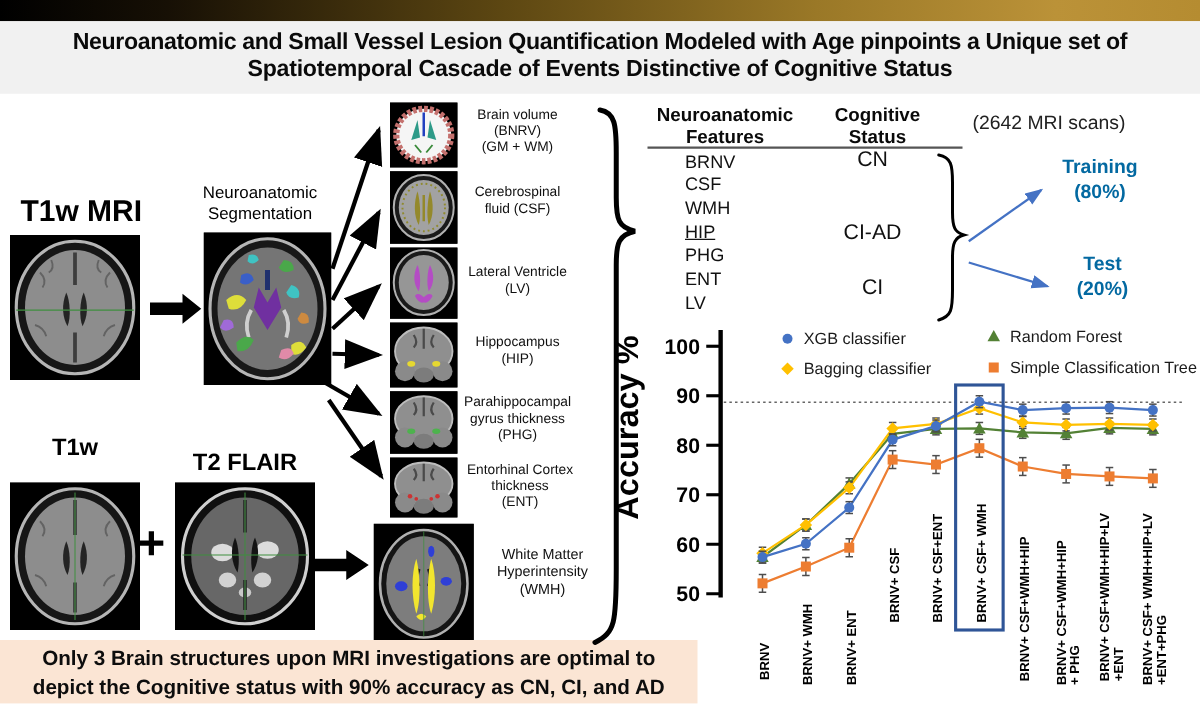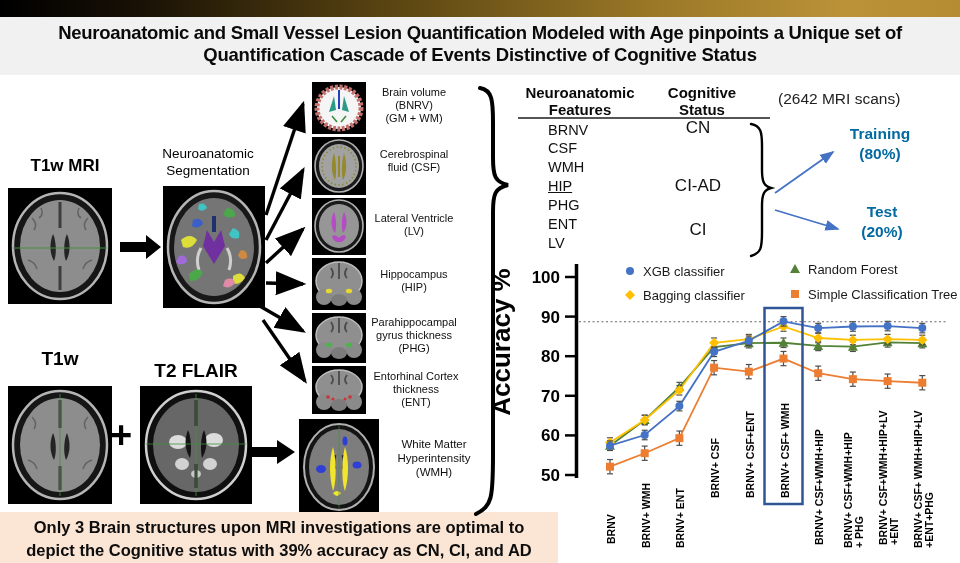--- a/index.html
+++ b/index.html
@@ -36,7 +36,7 @@
 
   <div class="abs titleband ctr">
     <div class="t1">Neuroanatomic and Small Vessel Lesion Quantification Modeled with Age pinpoints a Unique set of</div>
-    <div class="t2">Quantification Cascade of Events Distinctive of Cognitive Status</div>
+    <div class="t2">Spatiotemporal Cascade of Events Distinctive of Cognitive Status</div>
   </div>
 
   <div class="abs biglabel ctr" style="left:10px;top:156px;width:110px;">T1w MRI</div>

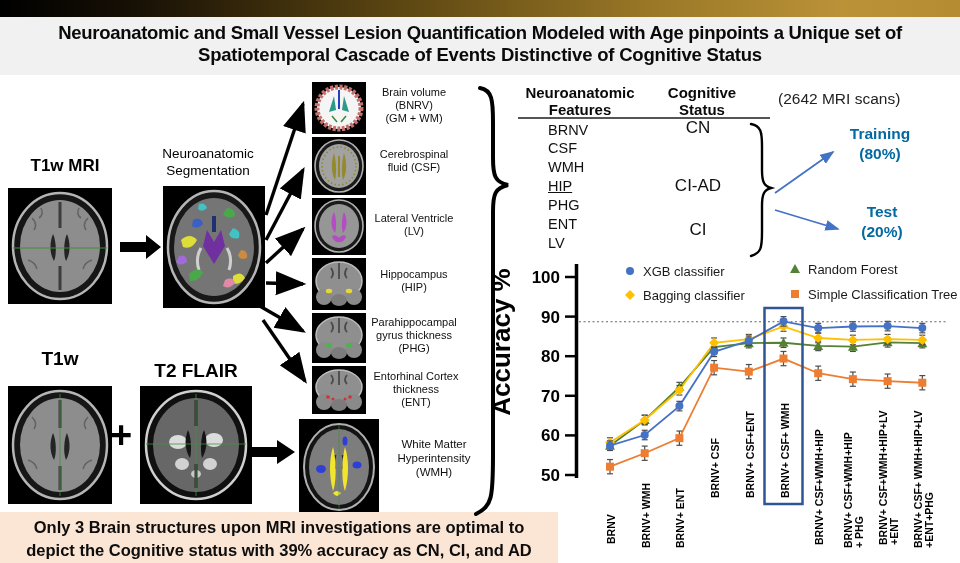--- a/index.html
+++ b/index.html
@@ -13,7 +13,7 @@
   .titleband{left:0;top:17px;width:960px;height:58px;background:#f1f1f1;color:#0a0a0a;}
   .titleband .t1{font-size:18.5px;font-weight:bold;letter-spacing:-0.3px;margin-top:5px;white-space:nowrap;}
   .titleband .t2{font-size:18.5px;font-weight:bold;letter-spacing:-0.2px;white-space:nowrap;}
-  .biglabel{font-size:17px;font-weight:bold;color:#000;}
+  .biglabel{font-size:24px;font-weight:bold;color:#000;}
   .medlabel{font-size:13.5px;color:#000;line-height:1.25;}
   .thumb{position:absolute;background:#000;}
   .thumb svg{display:block;width:100%;height:100%;}

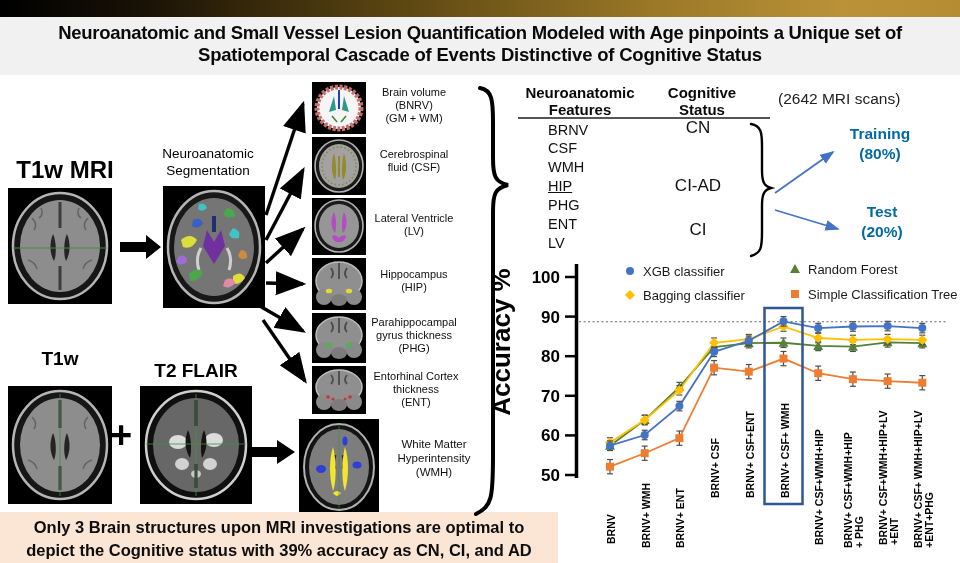--- a/index.html
+++ b/index.html
@@ -251,7 +251,7 @@
 (20%)</div>
 
   <div class="abs caption ctr pre">Only 3 Brain structures upon MRI investigations are optimal to
-depict the Cognitive status with 39% accuracy as CN, CI, and AD</div>
+depict the Cognitive status with 90% accuracy as CN, CI, and AD</div>
 
   <svg class="layer">
     <defs>

